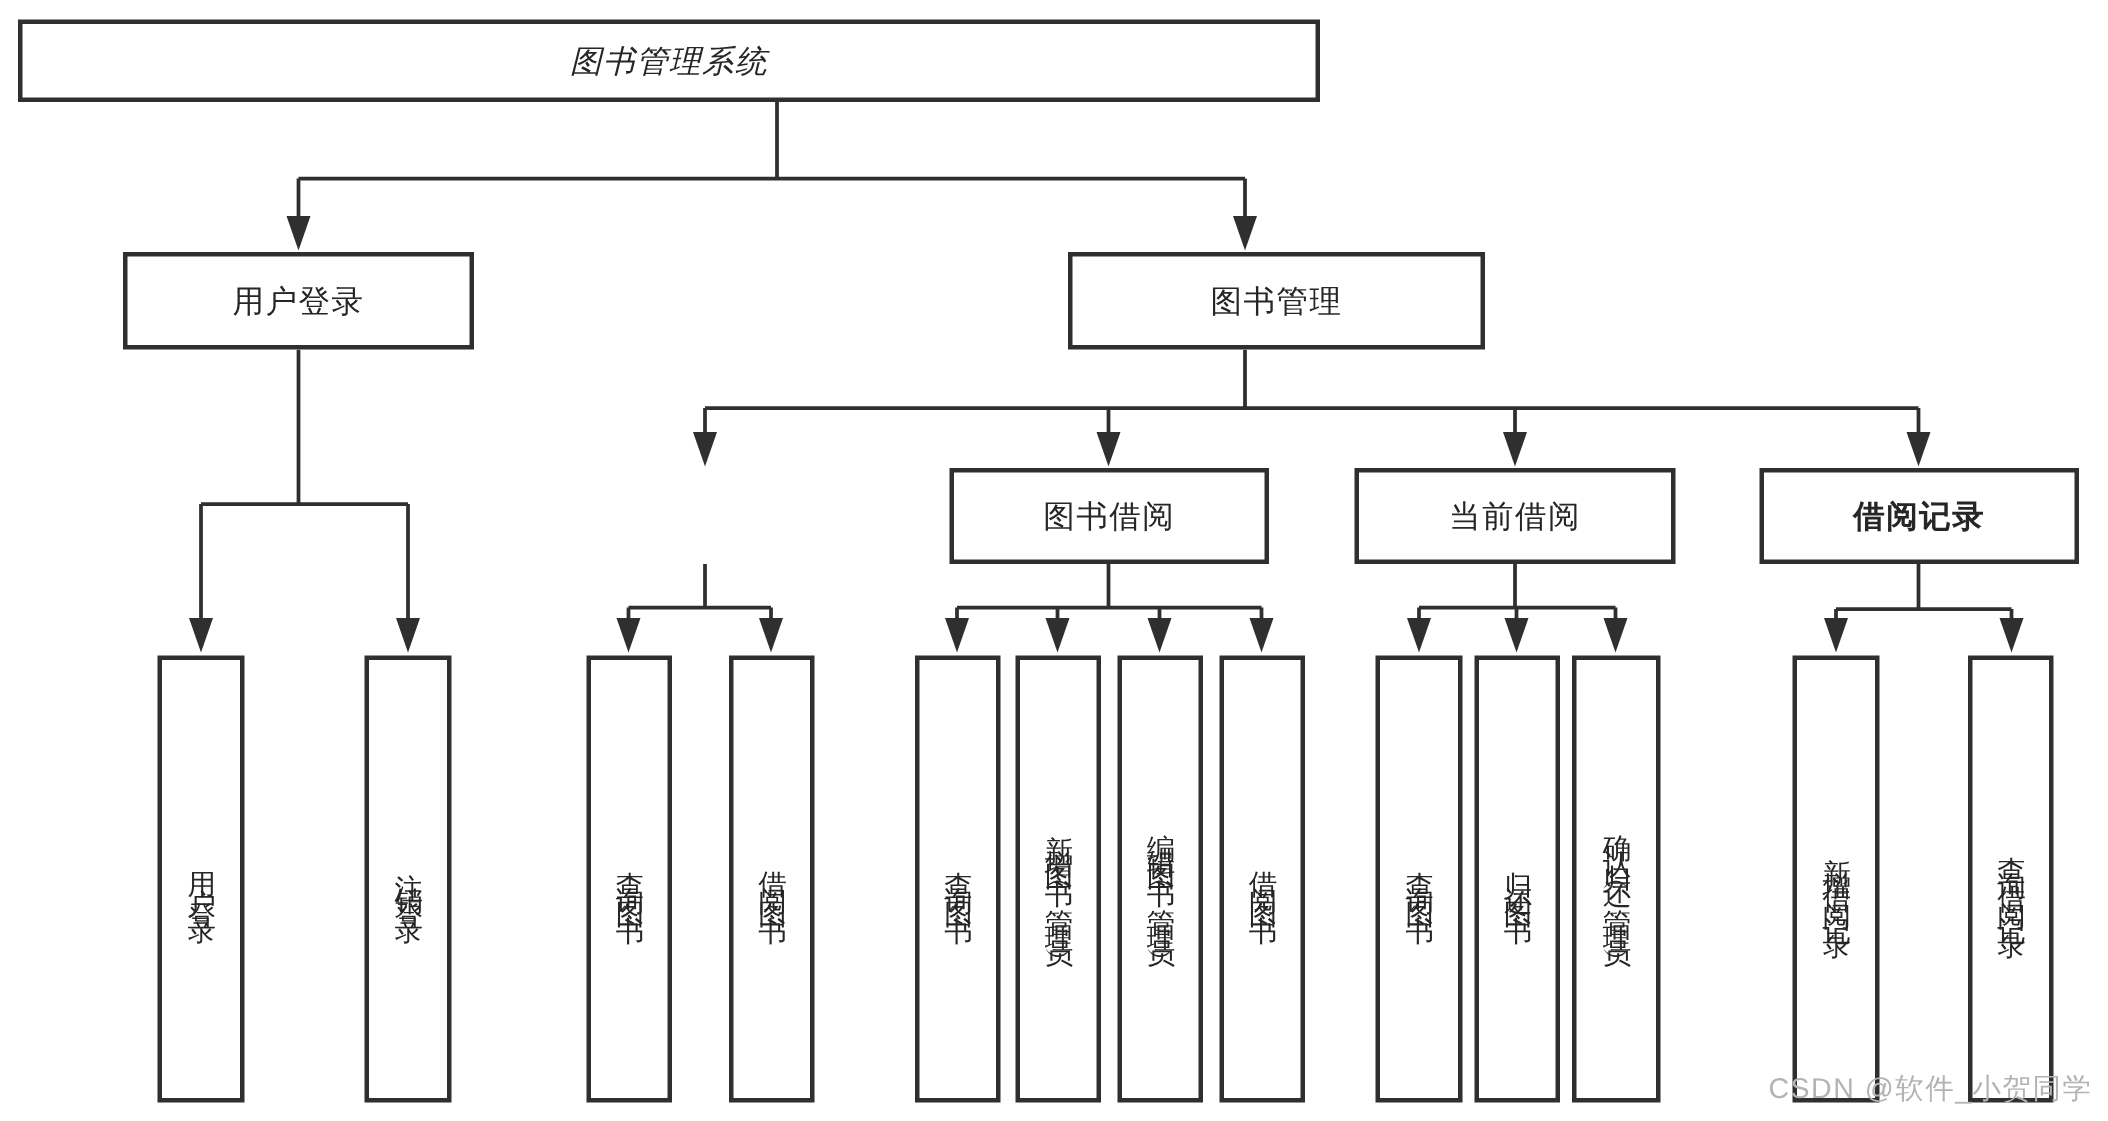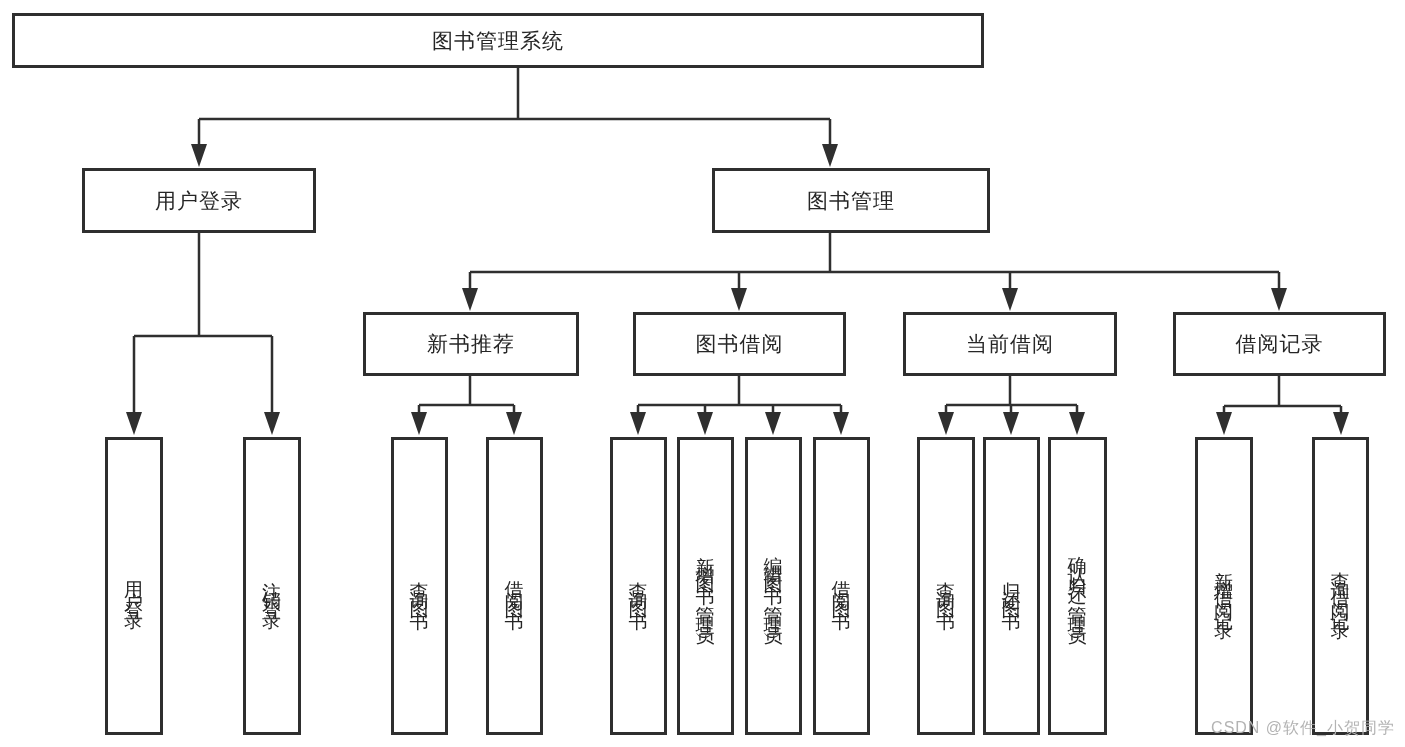--- a/index.html
+++ b/index.html
@@ -119,7 +119,7 @@
     </g>
   </svg>
 
-  <div class="box" style="left:12px; top:13px; width:972px; height:55px;">
+  <div class="box" style="left:12px; top:13px; width:868px; height:55px;font-style:italic;">
     <span class="h-label">图书管理系统</span>
   </div>
 

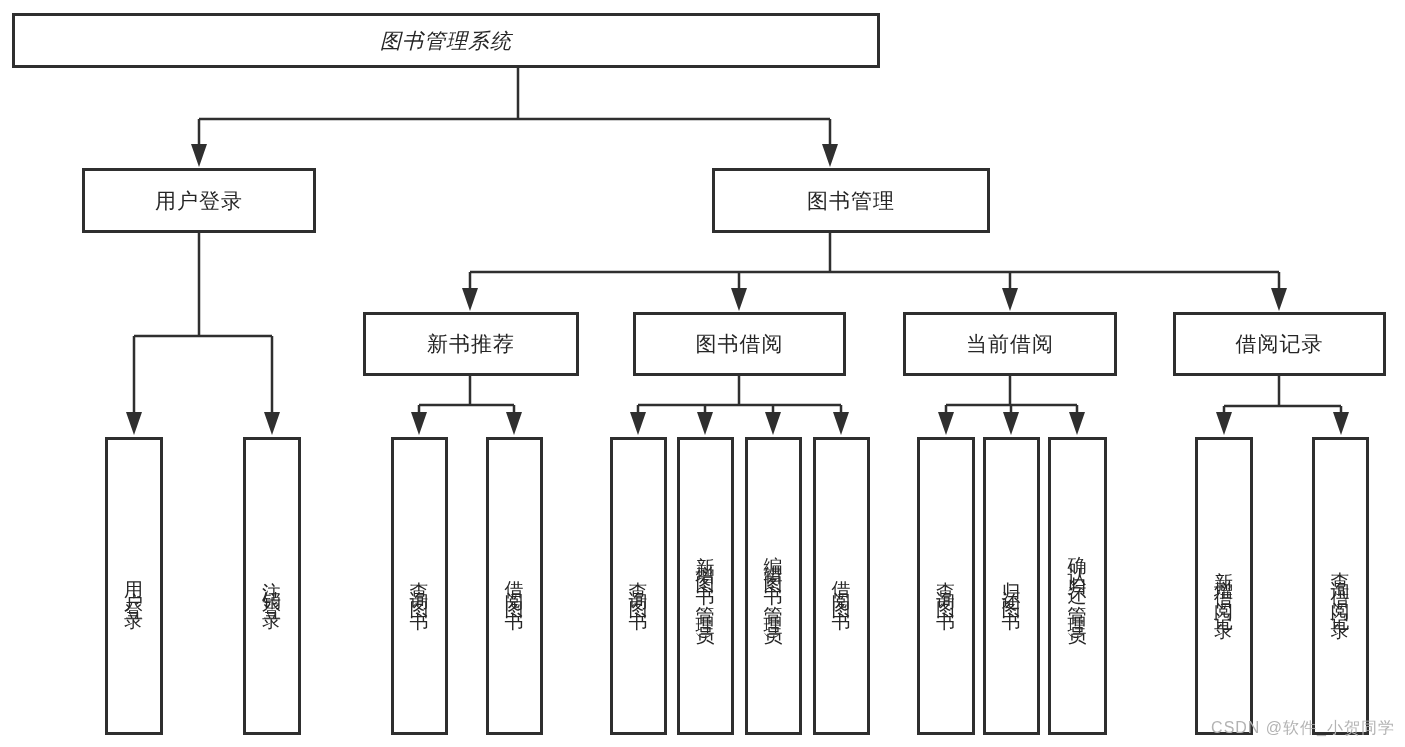--- a/index.html
+++ b/index.html
@@ -130,9 +130,6 @@
     <span class="h-label">图书管理</span>
   </div>
 
-  <div class="box" style="left:363px; top:312px; width:216px; height:64px;">
-    <span class="h-label">新书推荐</span>
-  </div>
   <div class="box" style="left:903px; top:312px; width:214px; height:64px;">
     <span class="h-label">当前借阅</span>
   </div>

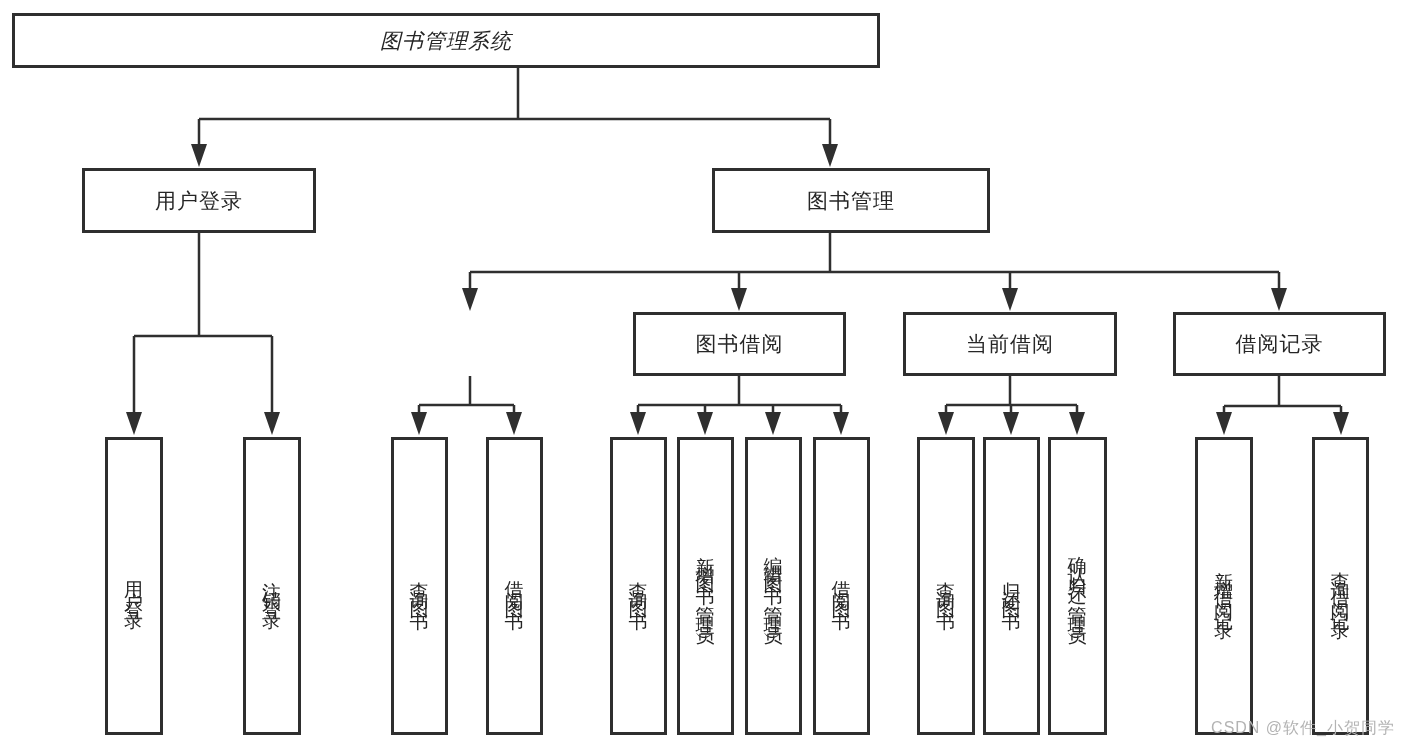--- a/index.html
+++ b/index.html
@@ -136,7 +136,7 @@
   <div class="box" style="left:633px; top:312px; width:213px; height:64px;">
     <span class="h-label">图书借阅</span>
   </div>
-  <div class="box" style="left:1173px; top:312px; width:213px; height:64px;">
+  <div class="box" style="left:1173px; top:312px; width:213px; height:64px;font-weight:bold;">
     <span class="h-label">借阅记录</span>
   </div>
 

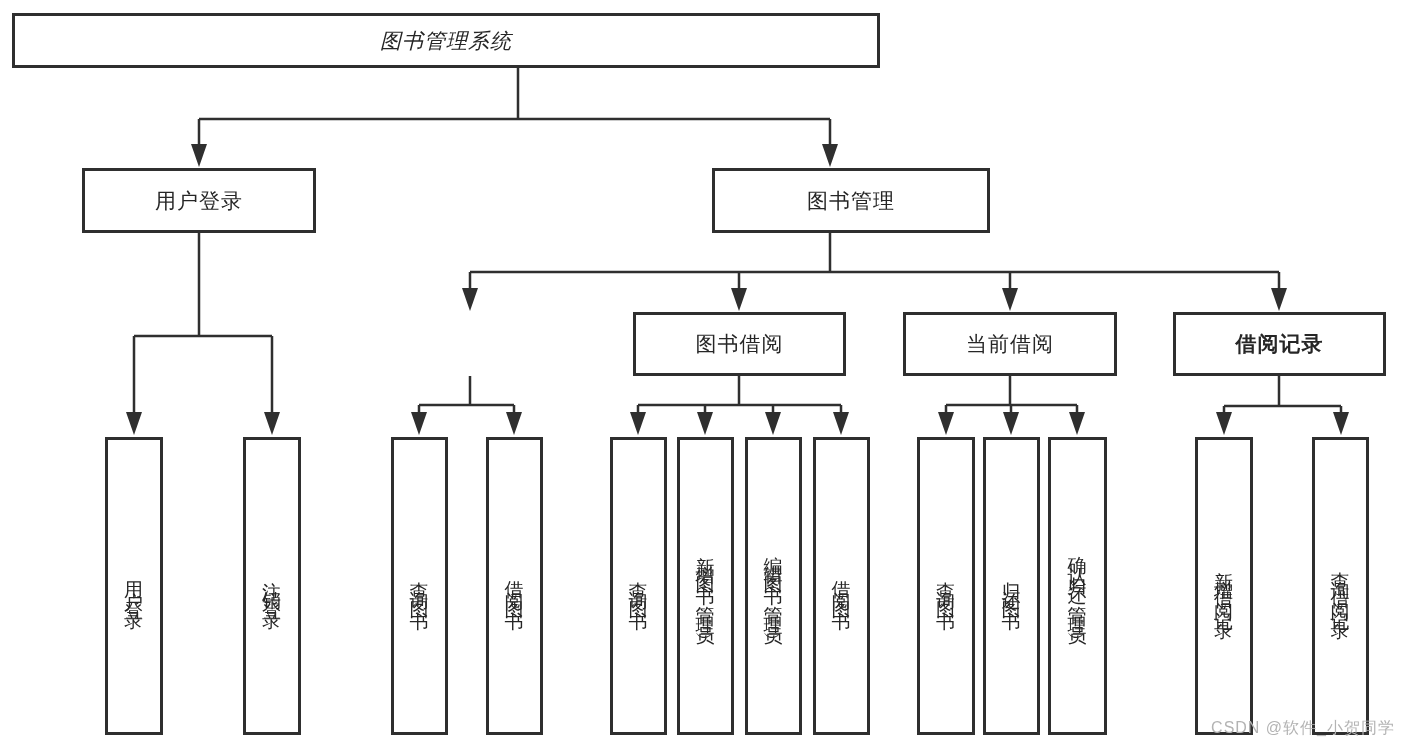--- a/index.html
+++ b/index.html
@@ -57,7 +57,7 @@
     position: absolute;
     right: 10px;
     bottom: 8px;
-    font-size: 16px;
+    font-size: 19px;
     color: var(--watermark);
     letter-spacing: 1px;
     white-space: nowrap;

